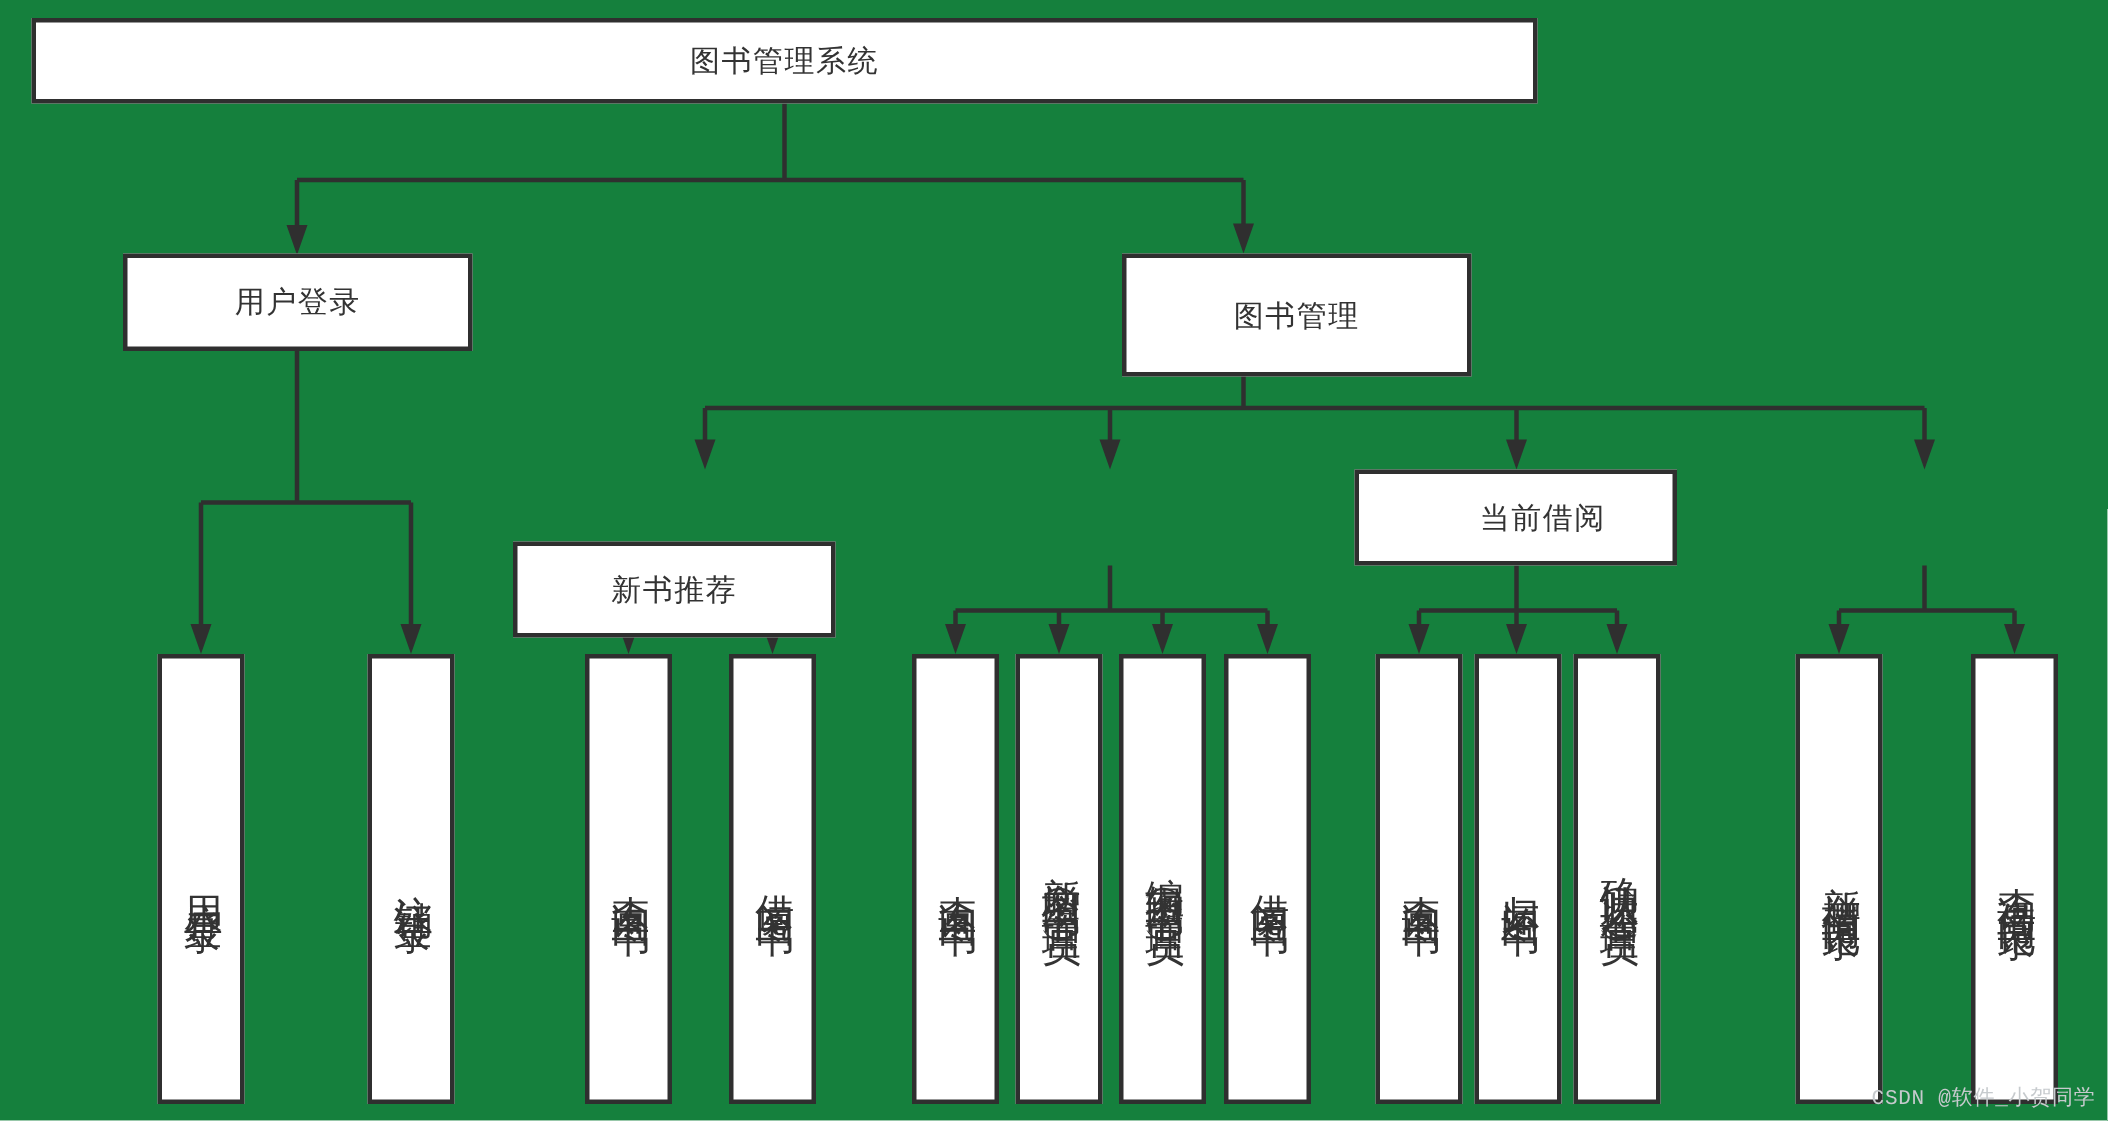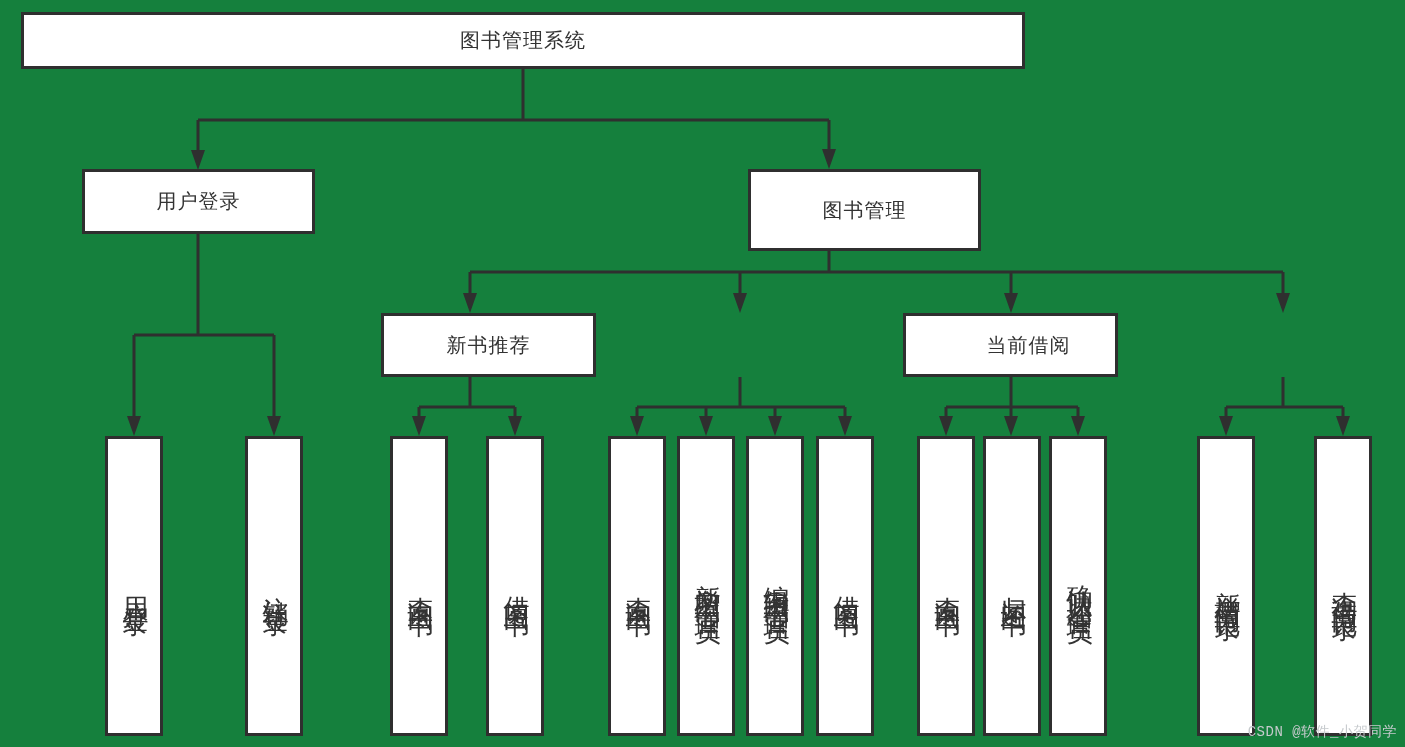--- a/index.html
+++ b/index.html
@@ -47,7 +47,7 @@
   .n-book-mgmt   { left: 712px; top: 169px; width: 233px;  height: 82px; margin-left: 36px; }
 
   .n-l3          { top: 313px; width: 215px; height: 64px; }
-  .n-rec         { left: 381px; }
+  .n-rec         { left: 342px; margin-top: 48px; }
   .n-borrow      { left: 633px; }
   .n-current     { left: 903px; padding-left: 36px; }
   .n-records     { left: 1175px; }

